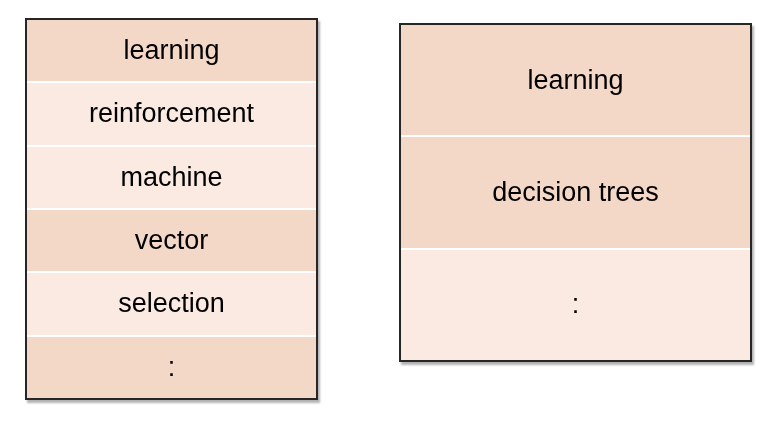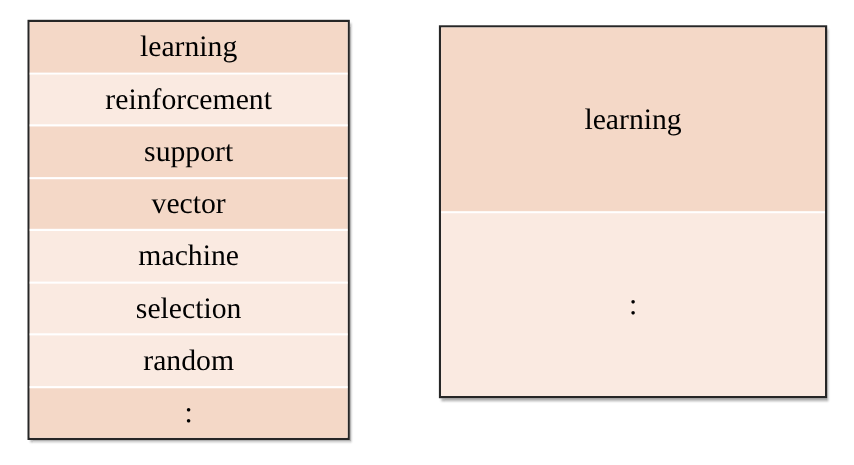--- a/index.html
+++ b/index.html
@@ -49,7 +49,6 @@
     line-height: 1;
     color: var(--text);
     white-space: nowrap;
-    font-family: Liberation Serif, serif;
   }
   .row:last-child { border-bottom: none; }
   .row.dark  { background: var(--row-dark); }

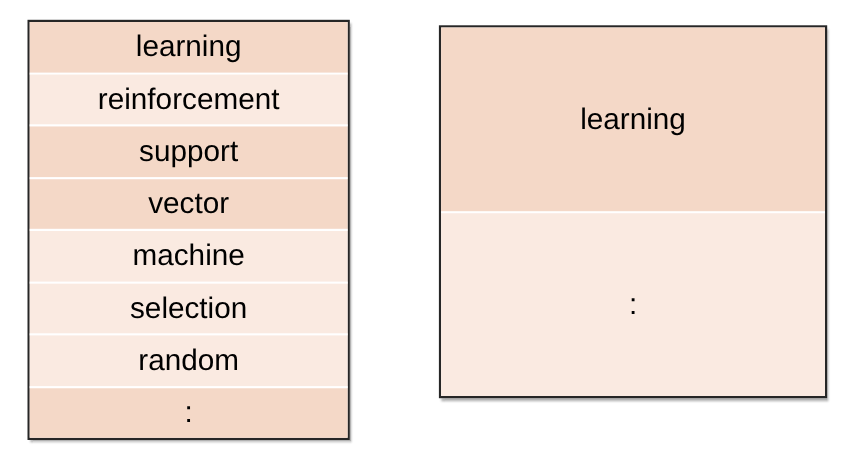--- a/index.html
+++ b/index.html
@@ -65,9 +65,6 @@
       <span>reinforcement</span>
     </div>
     <div class="row dark">
-      <span>support</span>
-    </div>
-    <div class="row dark">
       <span>vector</span>
     </div>
     <div class="row light">

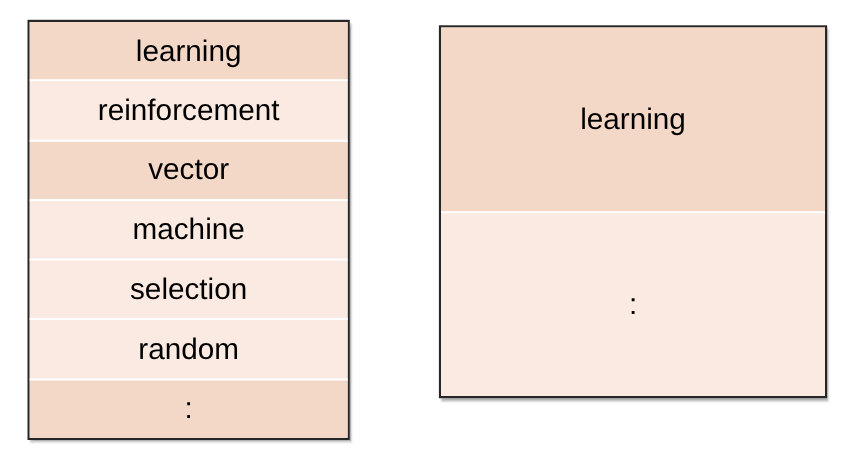--- a/index.html
+++ b/index.html
@@ -85,6 +85,9 @@
     <div class="row dark">
       <span>learning</span>
     </div>
+    <div class="row dark">
+      <span>decision trees</span>
+    </div>
     <div class="row light">
       <span>:</span>
     </div>

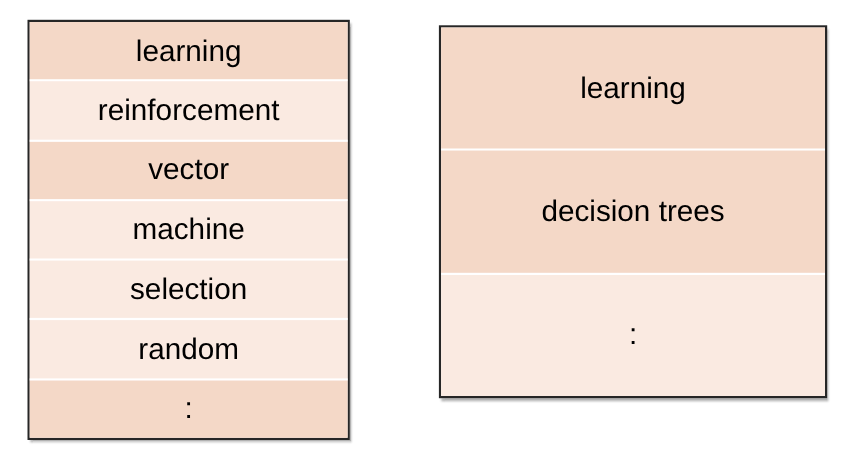--- a/index.html
+++ b/index.html
@@ -64,11 +64,11 @@
     <div class="row light">
       <span>reinforcement</span>
     </div>
+    <div class="row light">
+      <span>machine</span>
+    </div>
     <div class="row dark">
       <span>vector</span>
-    </div>
-    <div class="row light">
-      <span>machine</span>
     </div>
     <div class="row light">
       <span>selection</span>

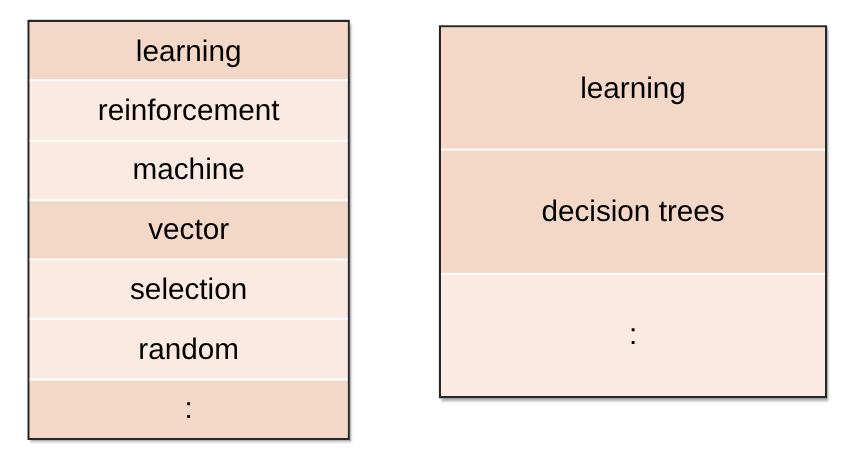--- a/index.html
+++ b/index.html
@@ -73,9 +73,6 @@
     <div class="row light">
       <span>selection</span>
     </div>
-    <div class="row light">
-      <span>random</span>
-    </div>
     <div class="row dark">
       <span>:</span>
     </div>

